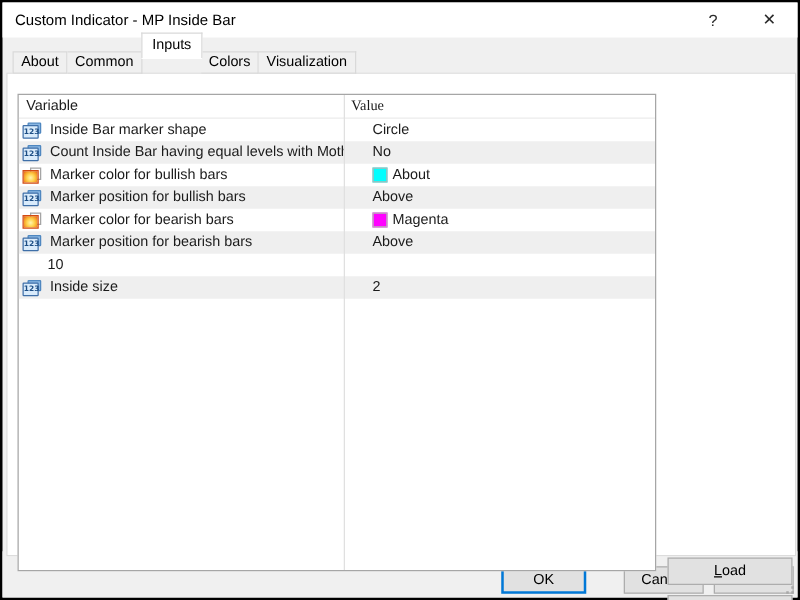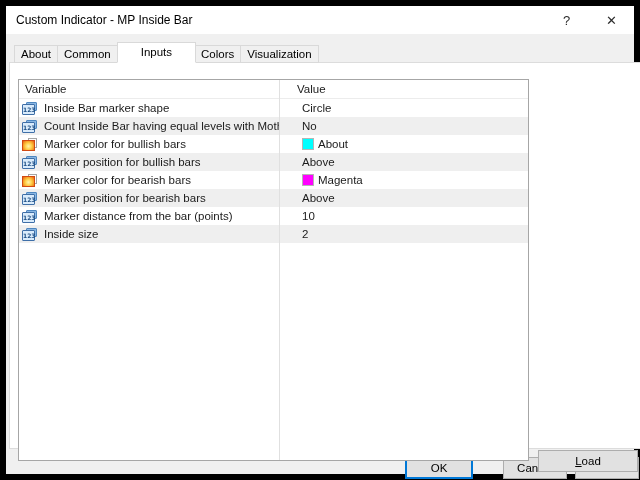--- a/index.html
+++ b/index.html
@@ -13,7 +13,7 @@
     position: relative;
     width: 640px; height: 480px;
     box-sizing: border-box;
-    border: 6px solid #000000;
+    border: 2px solid #000000;
     background: #f0f0f0;
   }
   

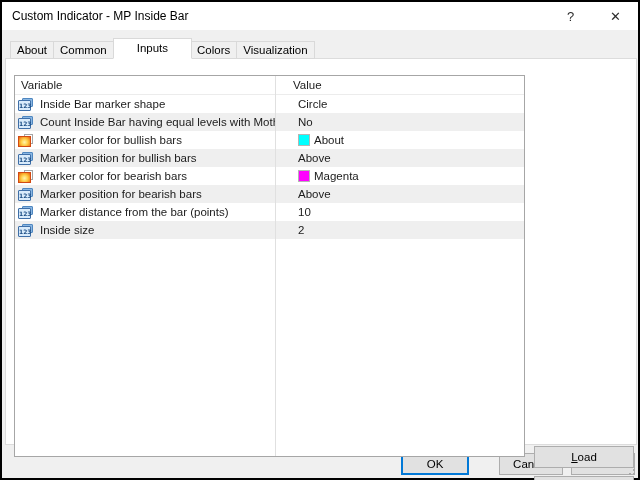--- a/index.html
+++ b/index.html
@@ -50,8 +50,8 @@
   .tab.active {
     position: relative; z-index: 4;
     height: 21px; line-height: 19px;
-    margin: 0 -1px;
-    padding: 0 23px;
+    margin: 12px -1px;
+    padding: 0 8px;
     background: #ffffff;
     border: 1px solid #d9d9d9;
     border-bottom: 1px solid #ffffff;

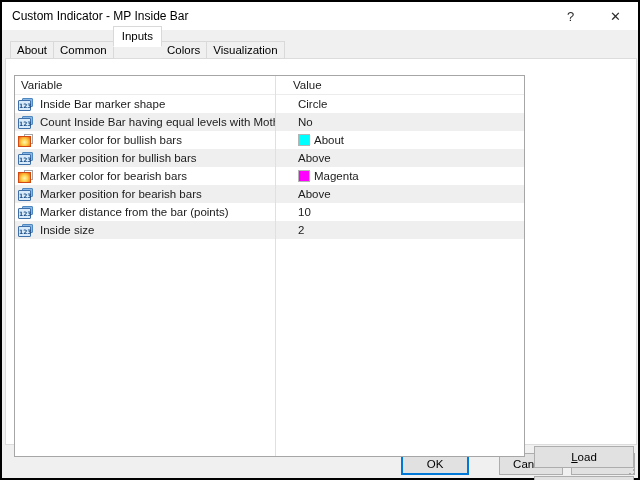--- a/index.html
+++ b/index.html
@@ -84,7 +84,7 @@
   }
   .thead { border-bottom: 1px solid #ececec; }
   .th.var { padding-left: 6px; overflow: hidden; }
-  .th.val { padding-left: 18px; overflow: hidden; }
+  .th.val { padding-left: 6px; overflow: hidden; font-family: Liberation Serif, serif; }
   .row.alt { background: #efefef; }
   .cell { display: flex; align-items: center; height: 18px; overflow: hidden; }
   .cell.var { padding-left: 3px; }

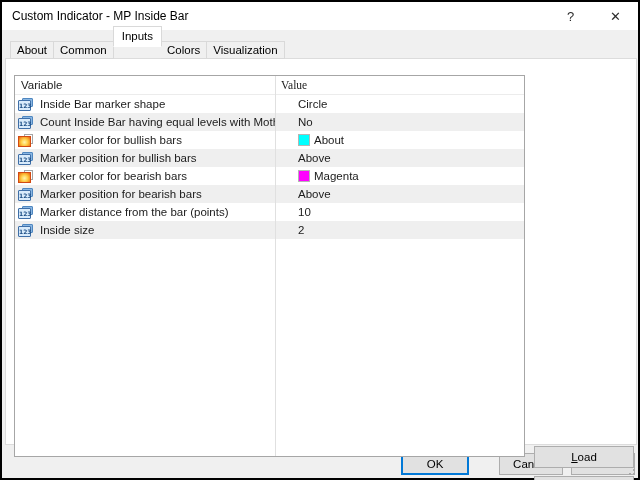--- a/index.html
+++ b/index.html
@@ -255,13 +255,6 @@
             </div>
           </div>
           <div class="row">
-            <div class="cell var">
-              <span class="picon icon-123">
-                <span class="back"></span>
-                <span class="front">123</span>
-              </span>
-              <span>Marker distance from the bar (points)</span>
-            </div>
             <div class="cell val">
               <span>10</span>
             </div>

